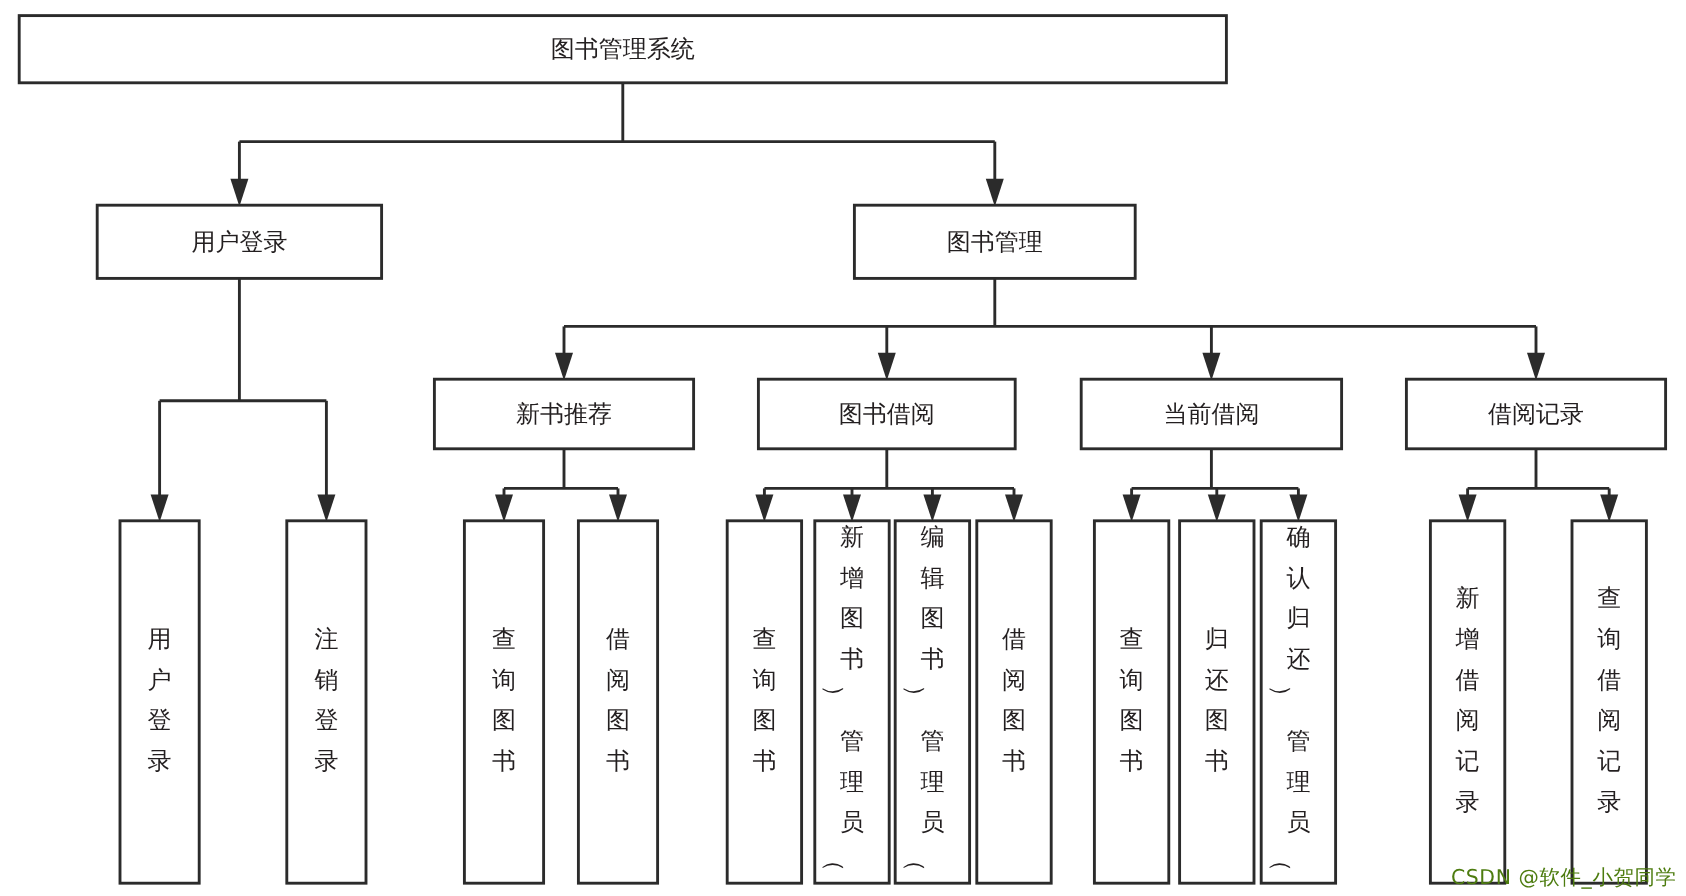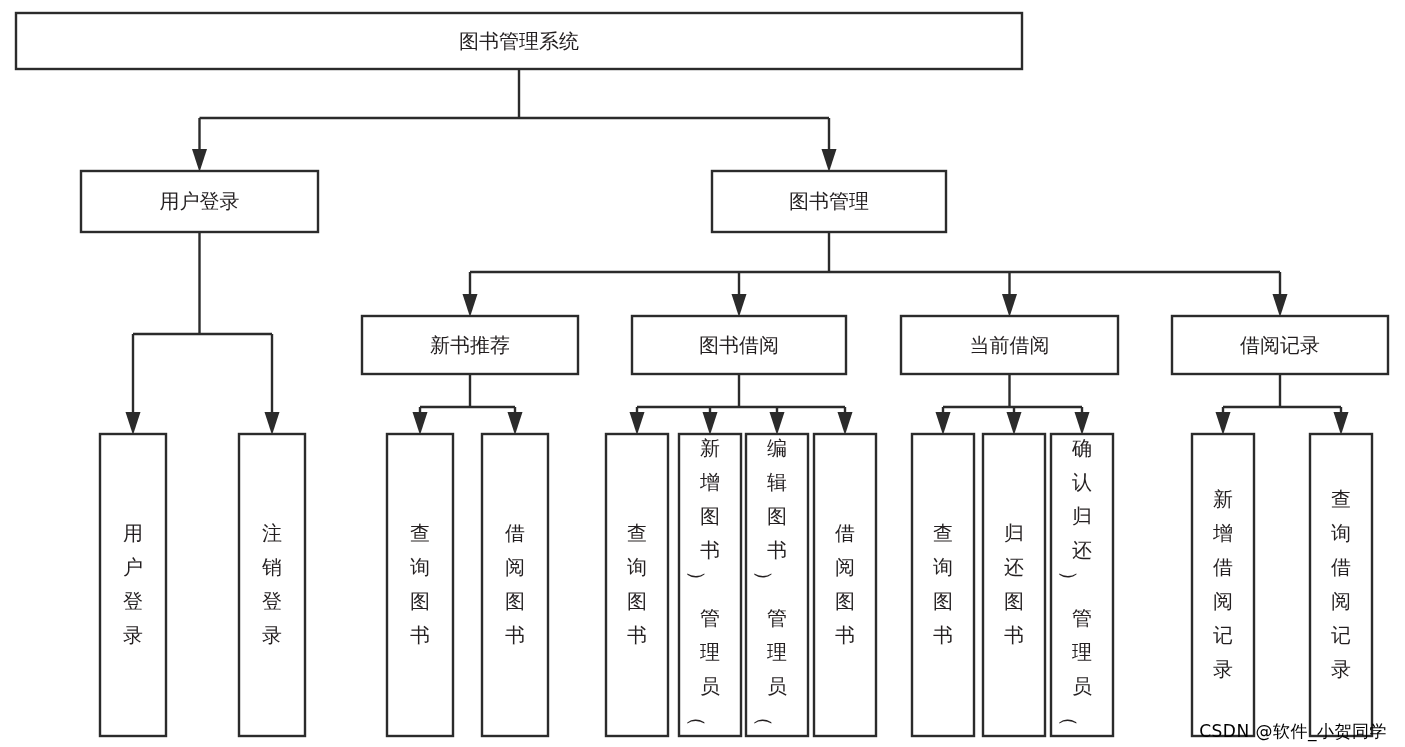--- a/index.html
+++ b/index.html
@@ -60,11 +60,11 @@
   }
   .watermark {
     position: absolute;
-    right: 18px;
+    right: 8px;
     bottom: 4px;
     font-family: "DejaVu Sans", "Liberation Sans", sans-serif;
     font-size: 17px;
-    color: #000000;
+    color: #4d7c0f;
     letter-spacing: 0.5px;
     user-select: none;
     white-space: pre;

